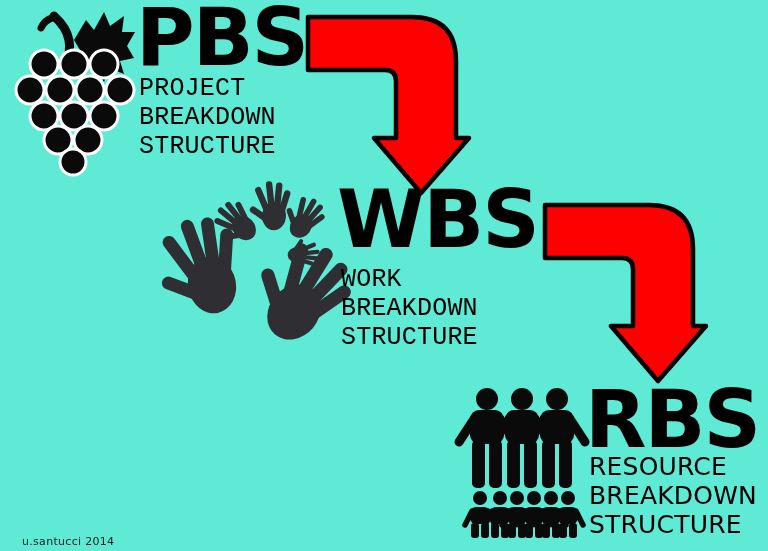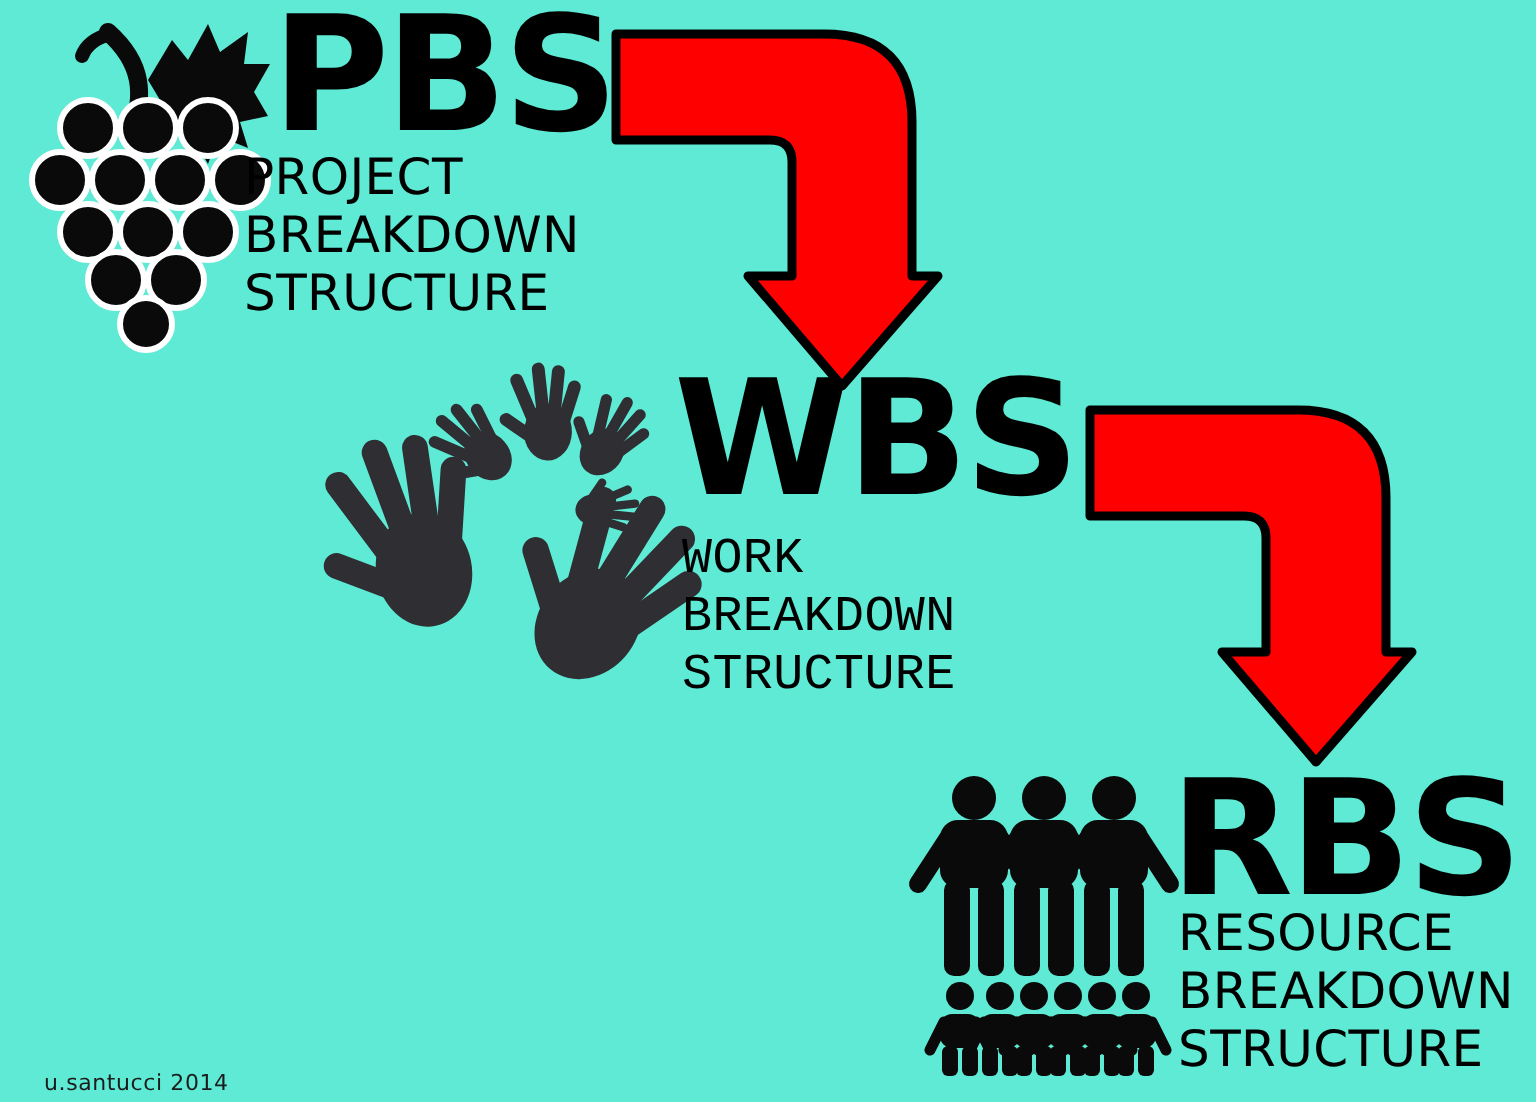--- a/index.html
+++ b/index.html
@@ -70,7 +70,7 @@
   </svg>
 
   <div class="abs acronym" style="left:136px;top:-2px;">PBS</div>
-  <div class="abs subtitle" style="left:122px;top:74px;">
+  <div class="abs subtitle" style="left:139px;top:74px;font-family:Liberation Mono, monospace;">
     <div>PROJECT</div>
     <div>BREAKDOWN</div>
     <div>STRUCTURE</div>

